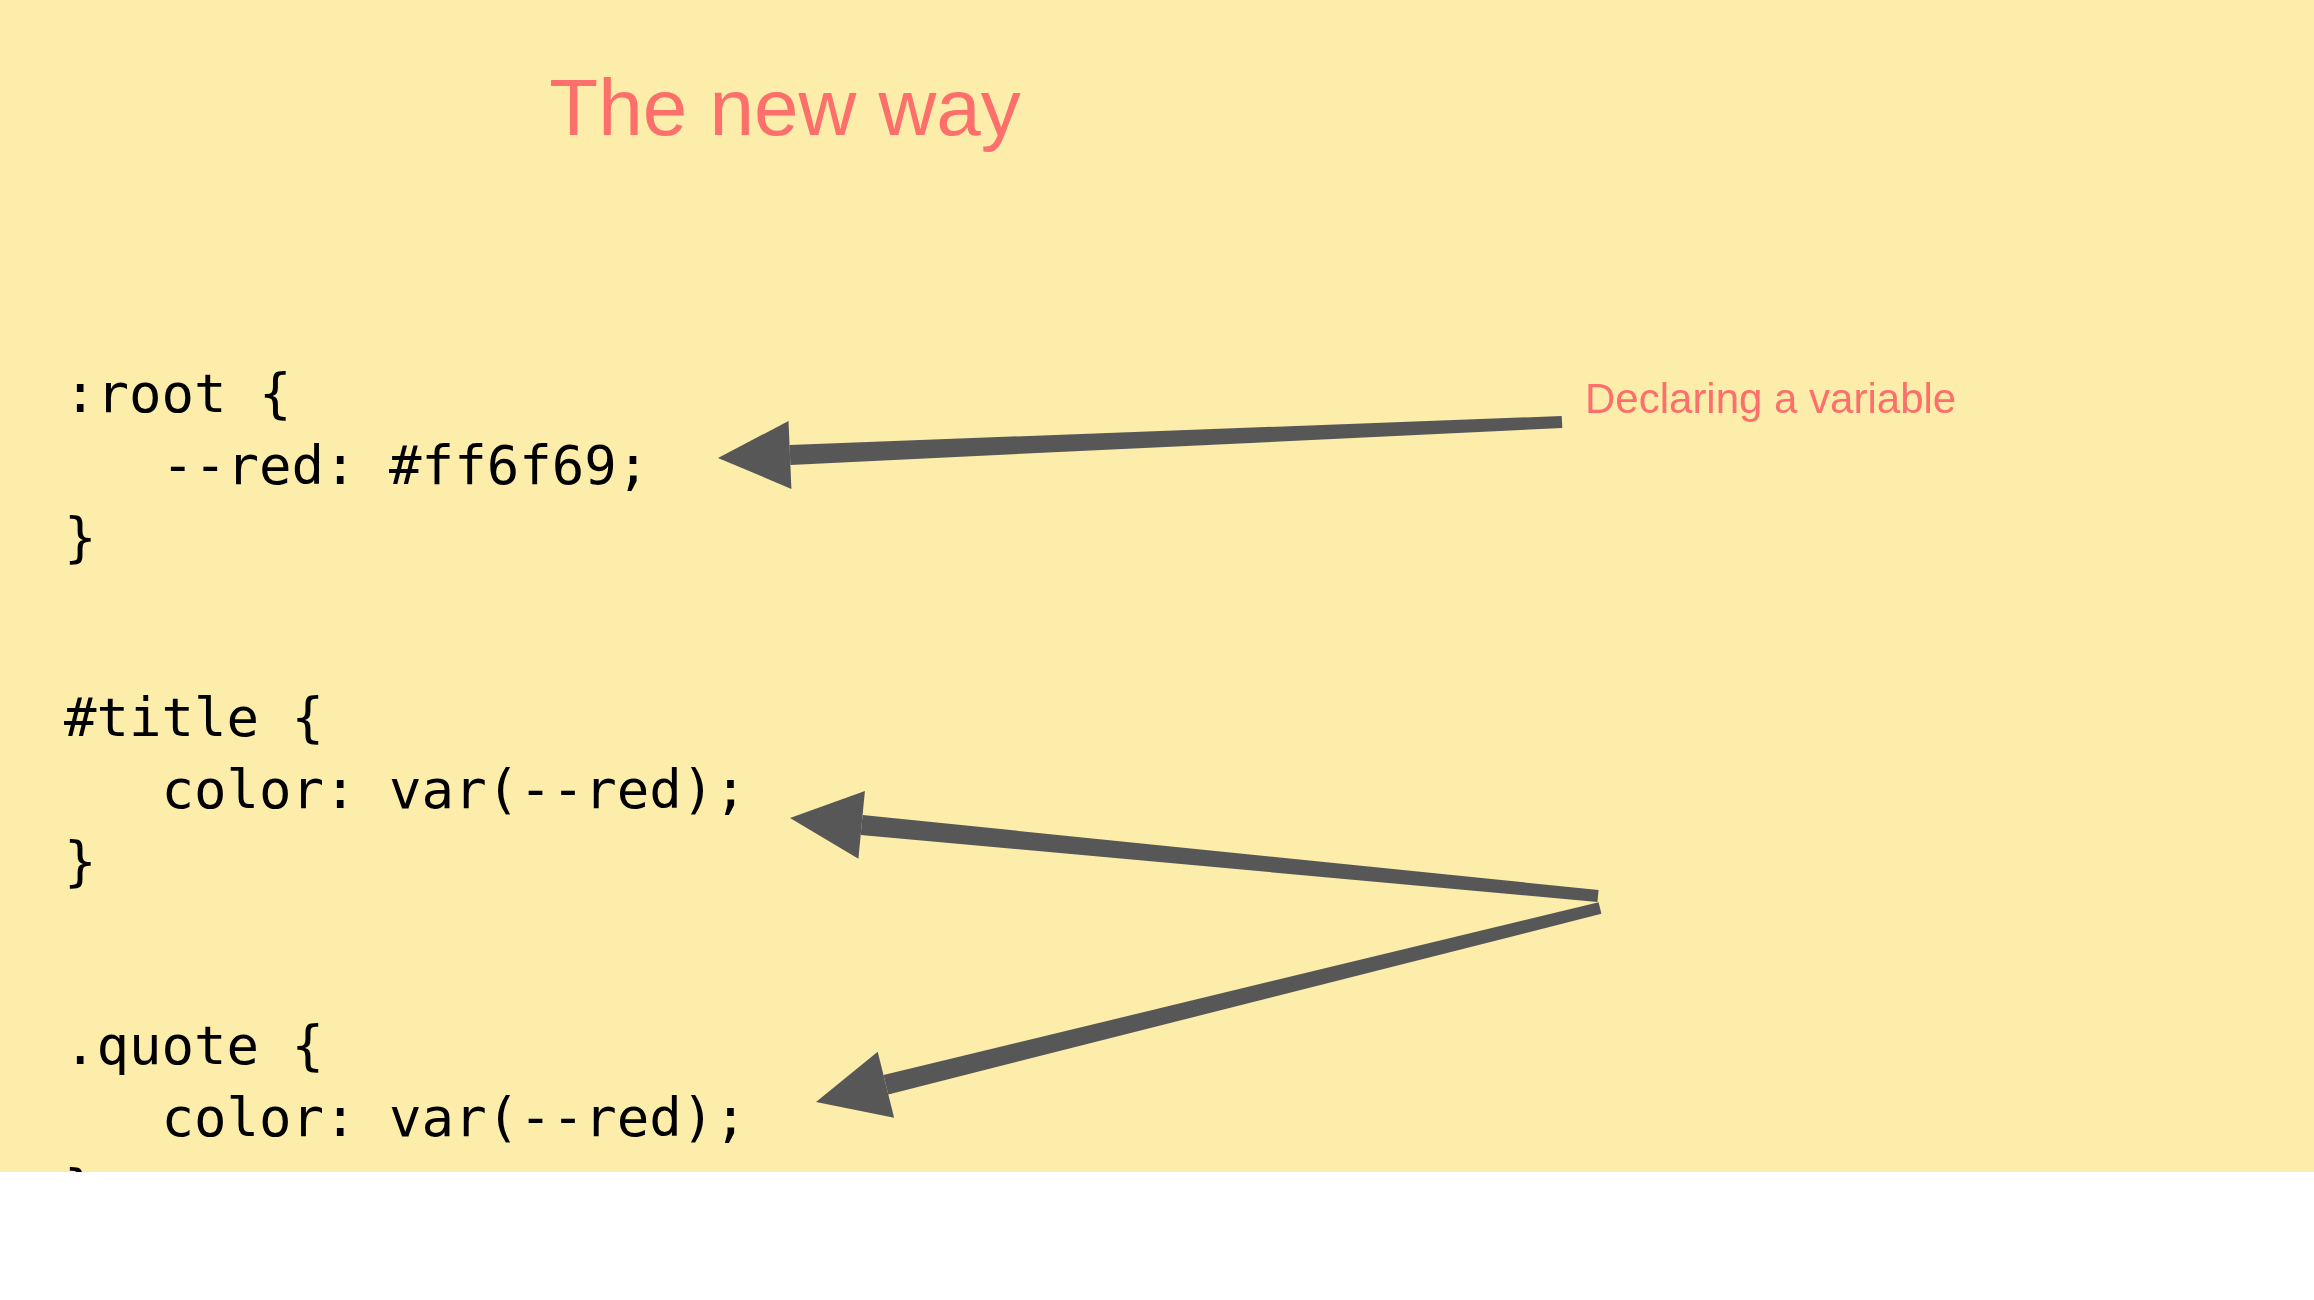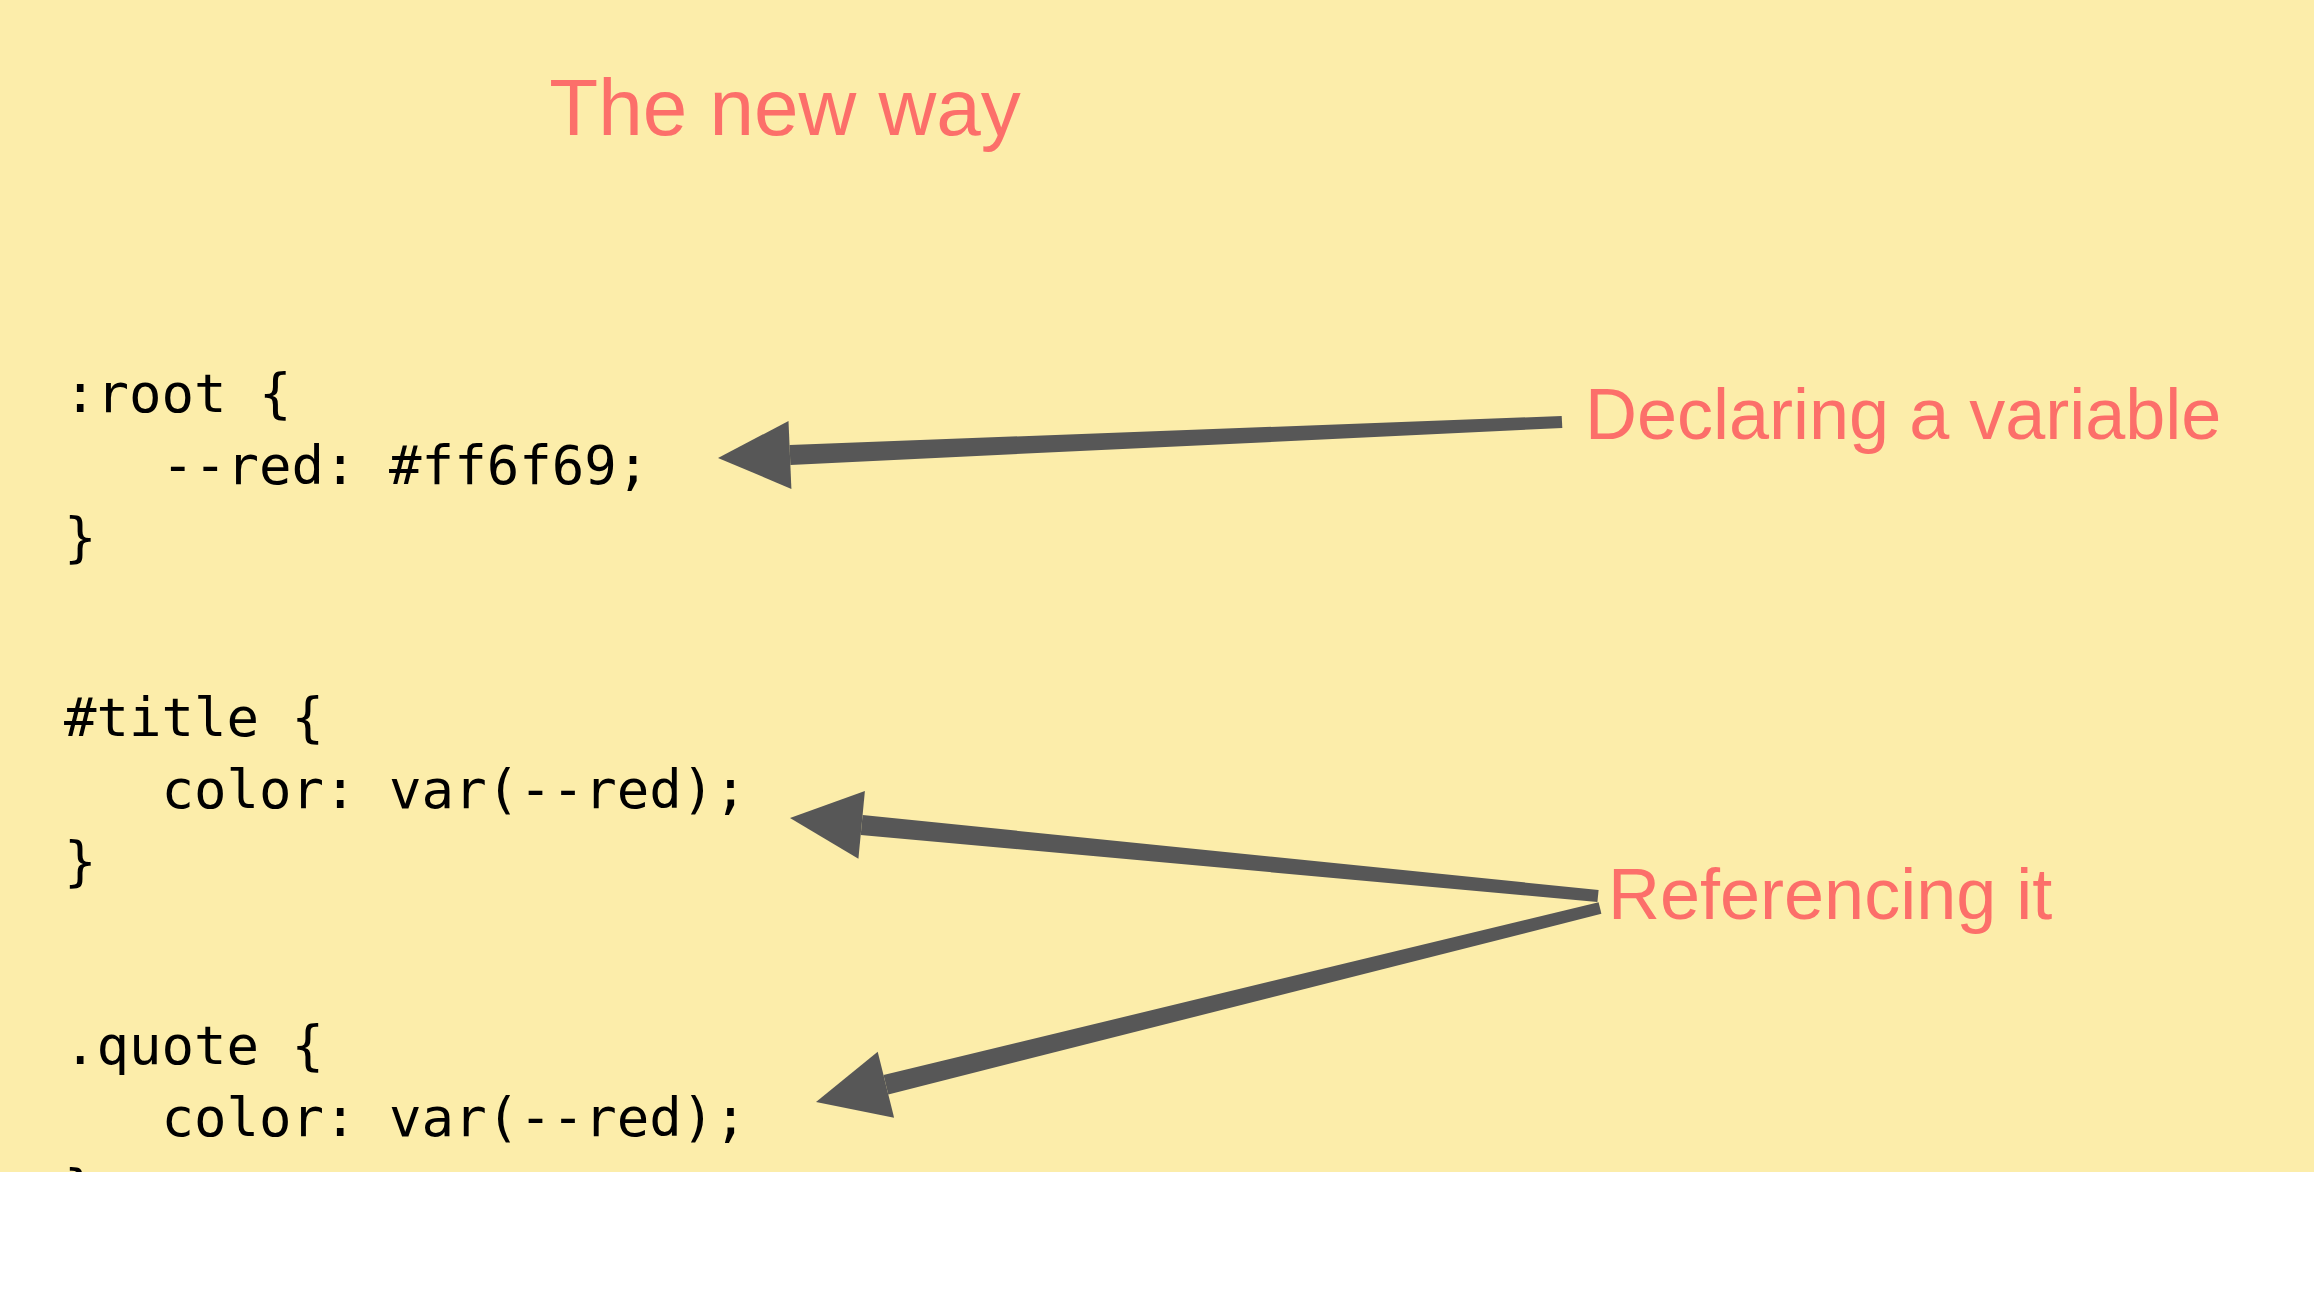--- a/index.html
+++ b/index.html
@@ -57,7 +57,7 @@
   .annotation {
     position: absolute;
     font-family: "Liberation Sans", sans-serif;
-    font-size: 72px;
+    font-size: 42px;
     line-height: 1.0;
     font-weight: 400;
     color: #fc6f6a;

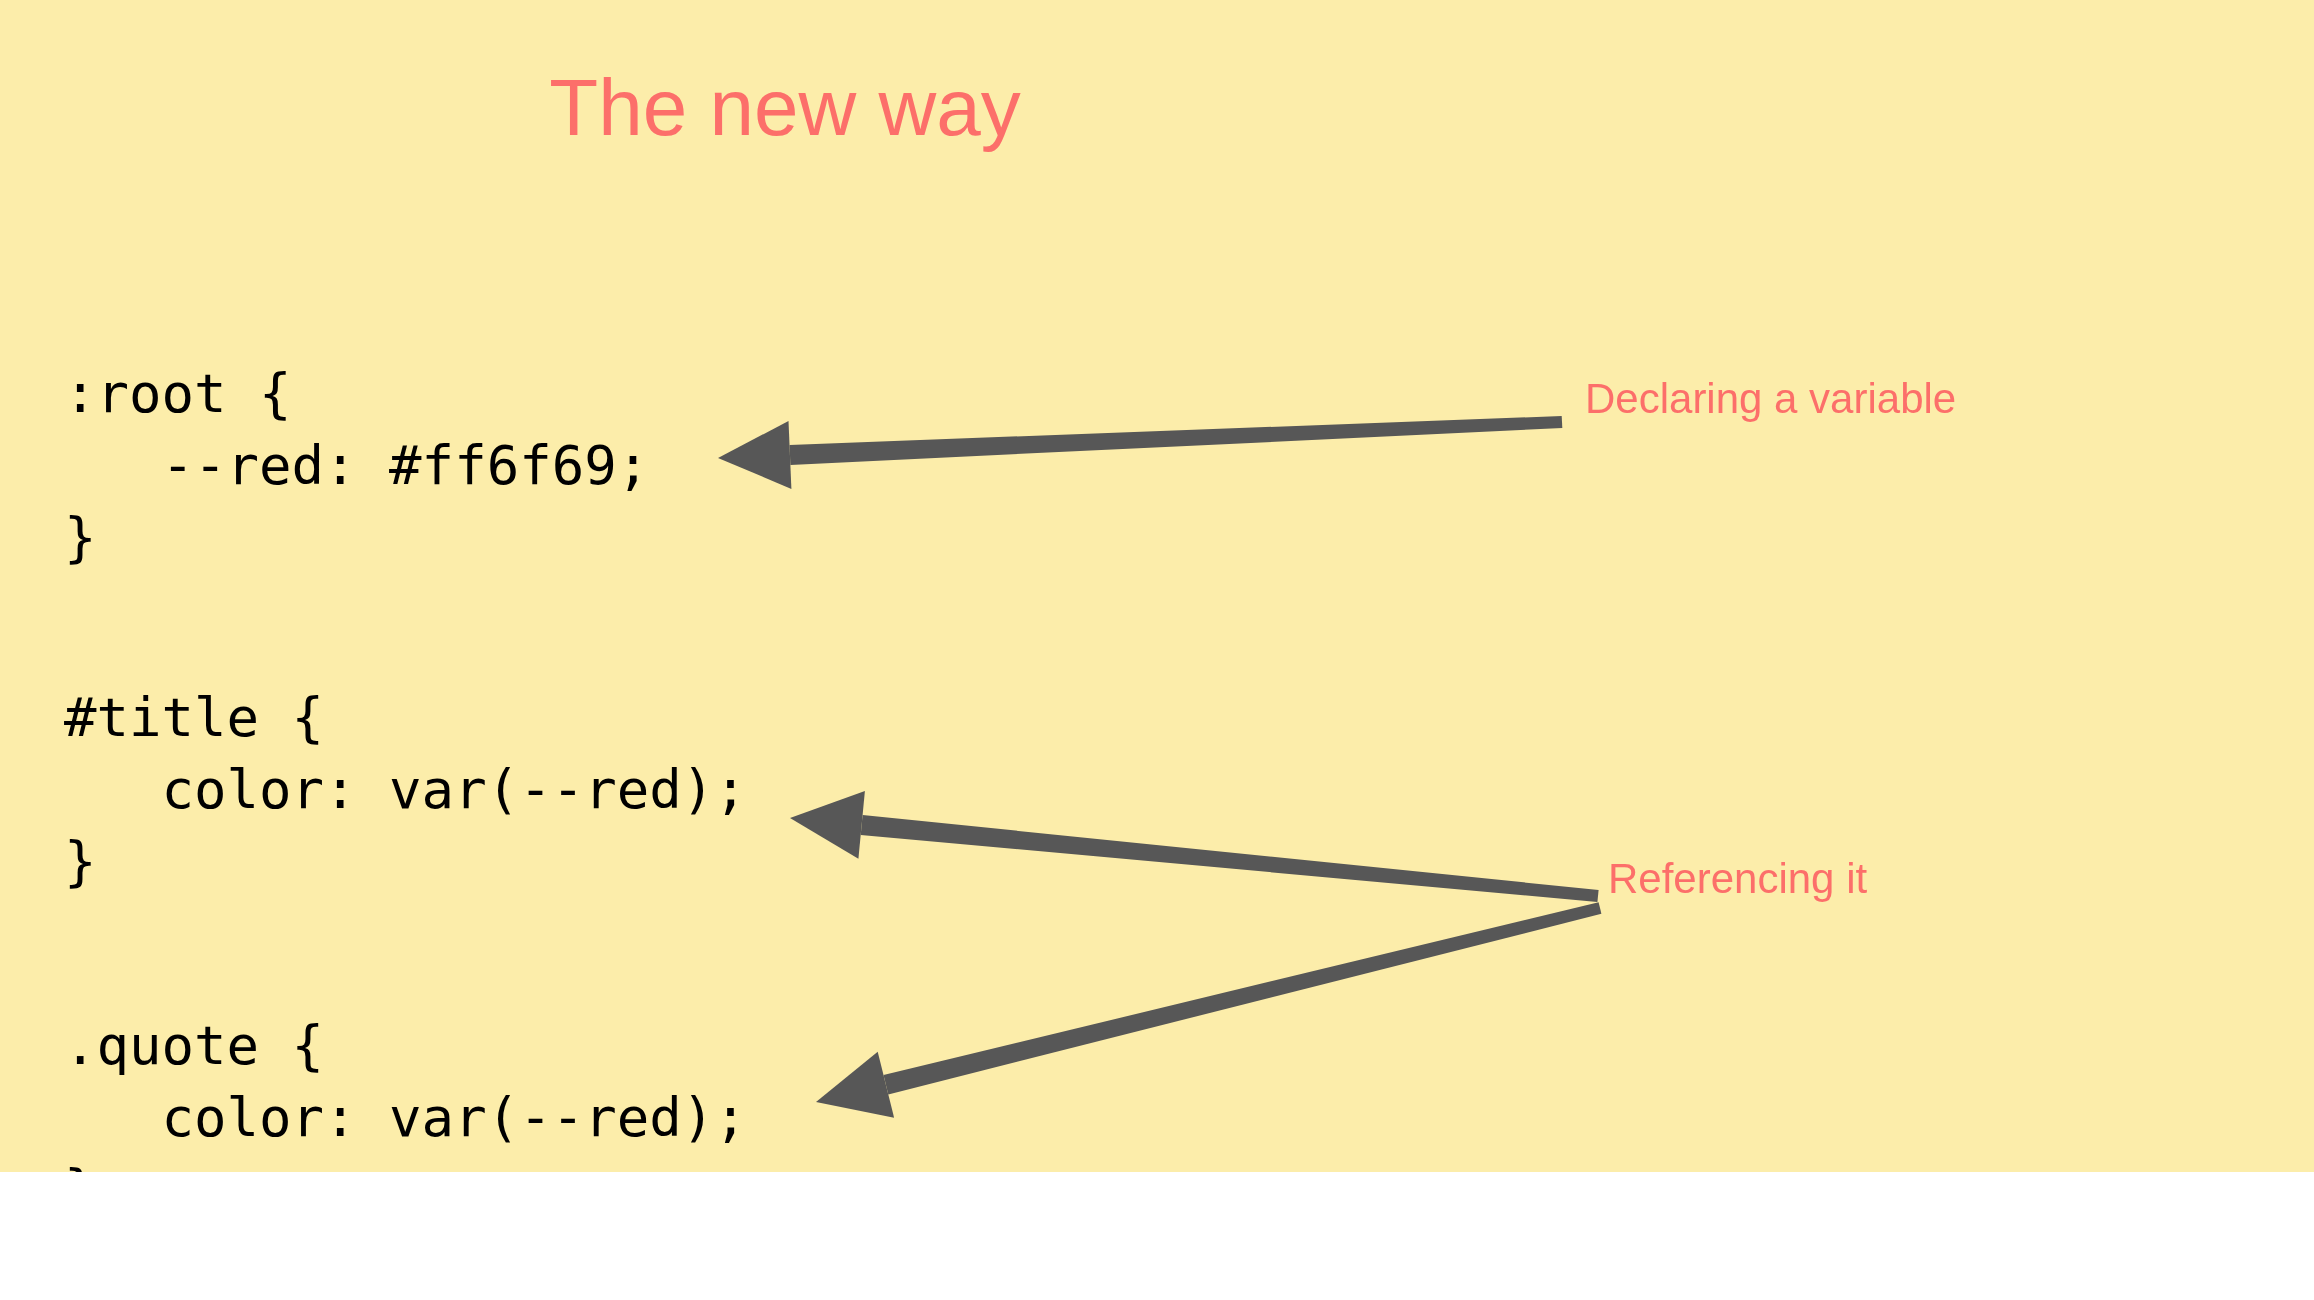--- a/index.html
+++ b/index.html
@@ -97,7 +97,6 @@
 
   <div class="annotation" id="anno-declaring">Declaring a variable</div>
 
-  <div class="annotation" id="anno-referencing">Referencing it</div>
 
   <svg id="arrow-layer" viewBox="0 0 2314 1300" width="2314" height="1300">
     <g id="arrow-group">

